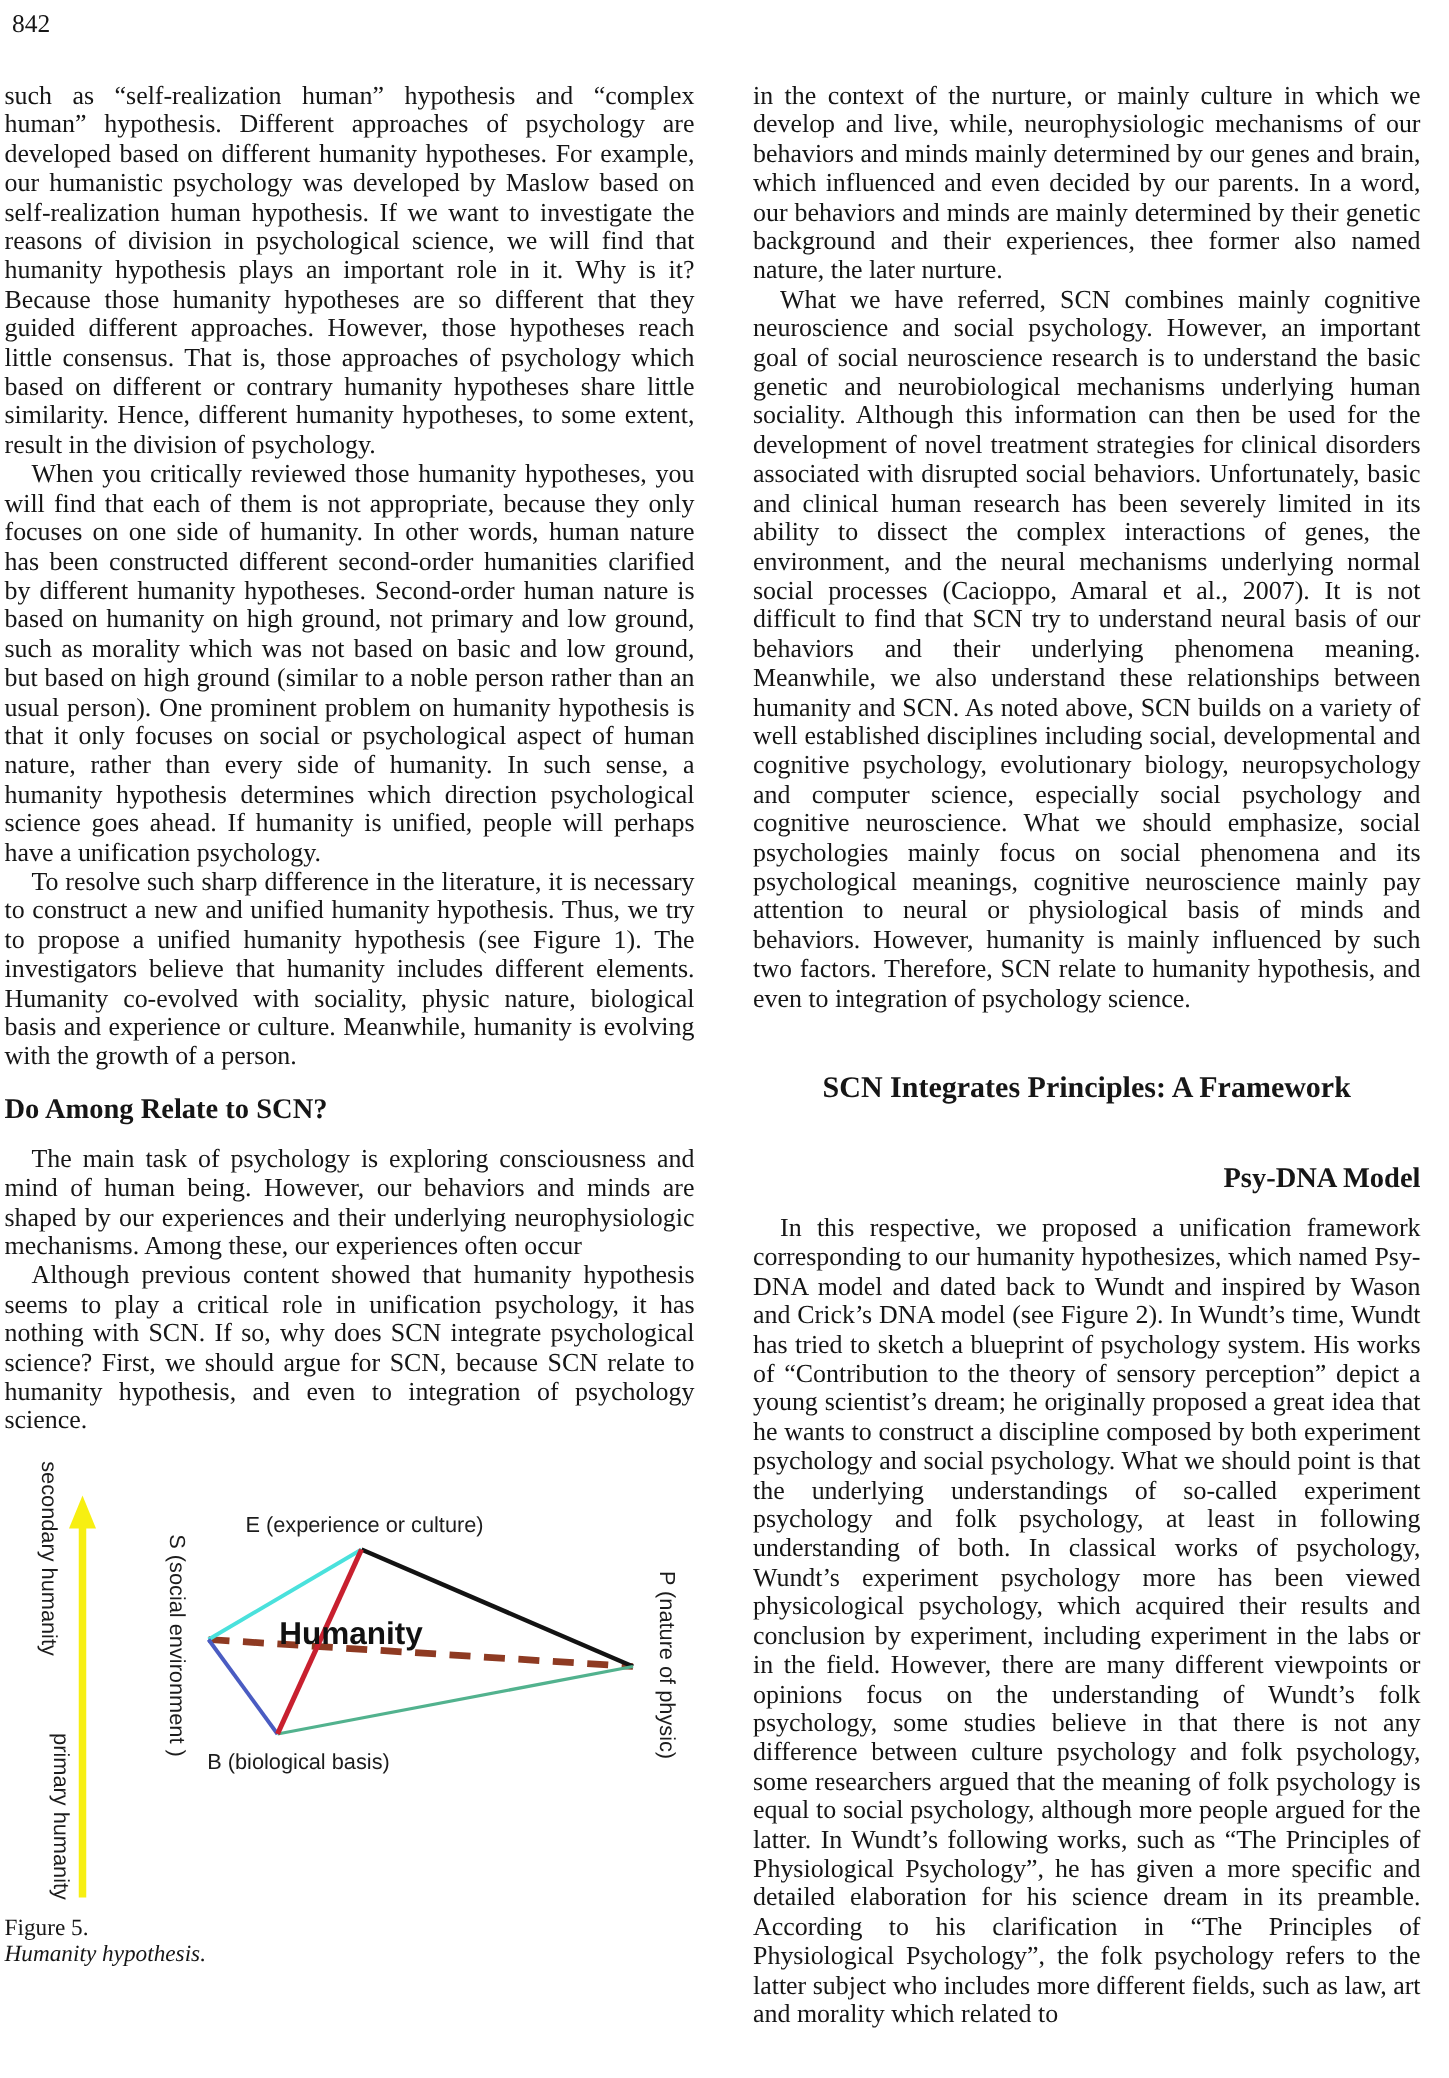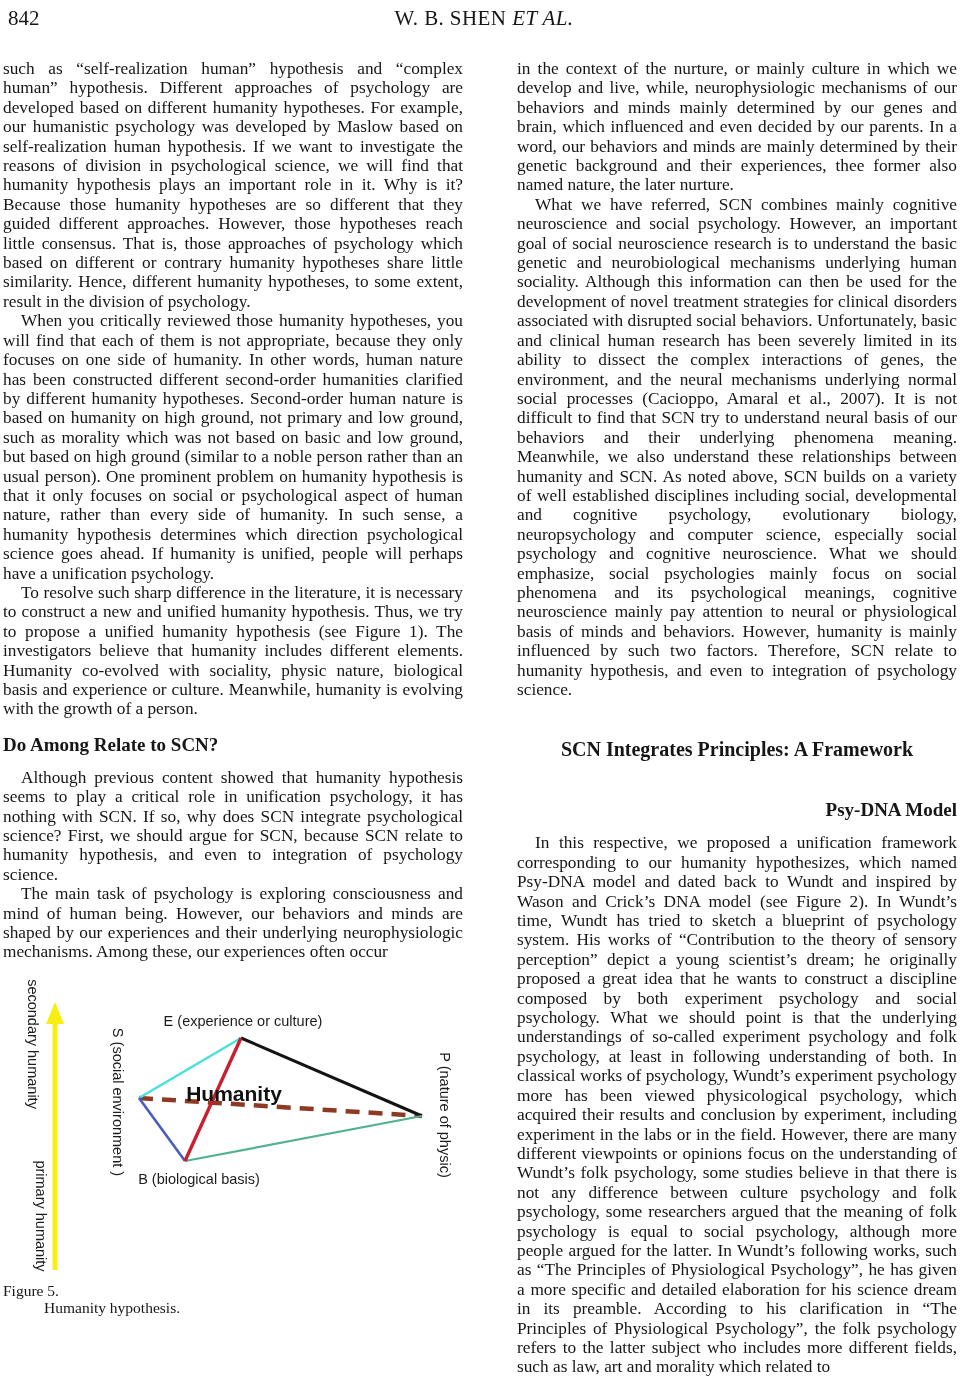--- a/index.html
+++ b/index.html
@@ -16,7 +16,7 @@
     display:flex;
     align-items:flex-end;
     padding:6px 6px 0 8px;
-    font-size:21px;
+    font-size:17px;
   }
   .page-number{width:120px;text-align:left;}
   .running-title{flex:1;text-align:center;letter-spacing:.4px;}

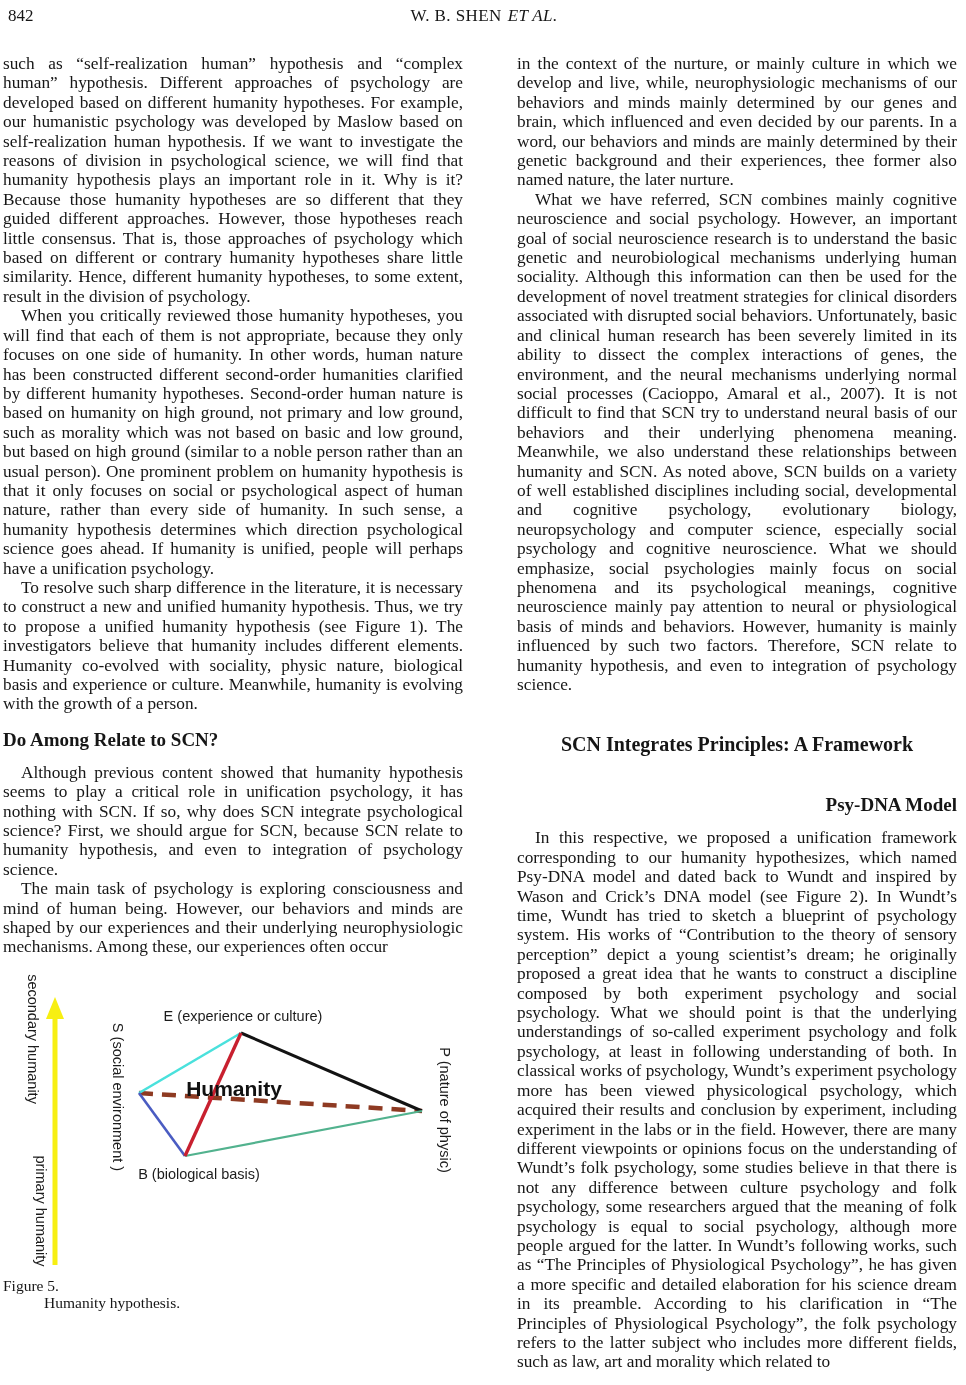--- a/index.html
+++ b/index.html
@@ -88,7 +88,6 @@
 
   <div class="running-header">
     <span class="page-number">842</span>
-    <span class="running-title"><span>W. B. SHEN</span><span class="etal">ET AL.</span></span>
     <span class="spacer-right"></span>
   </div>
 

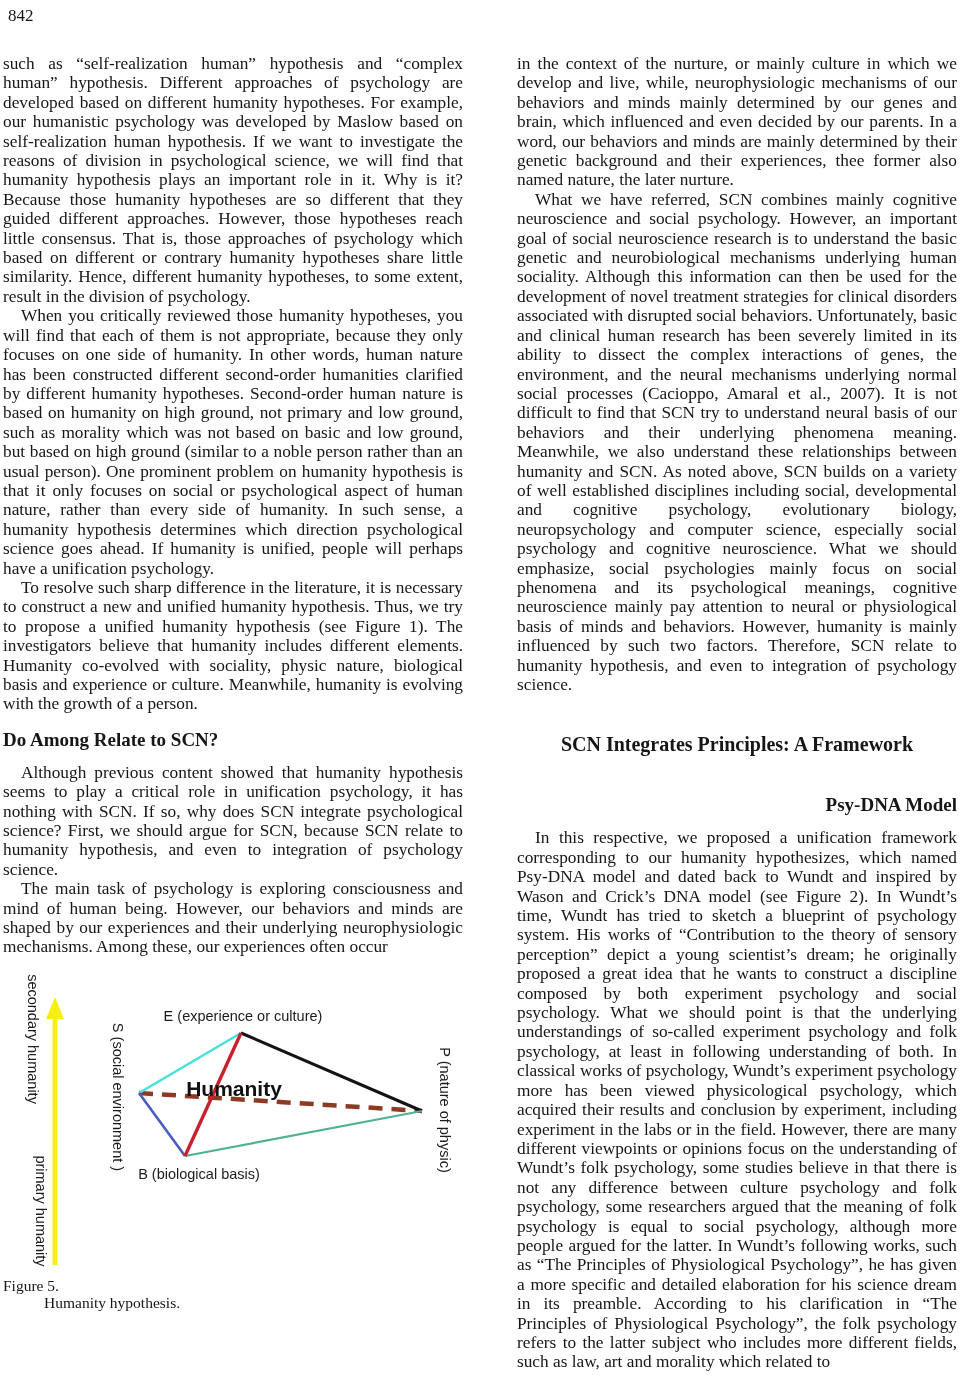--- a/index.html
+++ b/index.html
@@ -24,8 +24,8 @@
   .spacer-right{width:120px;}
   .columns{
     display:flex;
-    gap:54px;
-    padding:28px 9px 0 3px;
+    gap:39px;
+    padding:28px 19px 0 3px;
   }
   .col{
     width:460px;

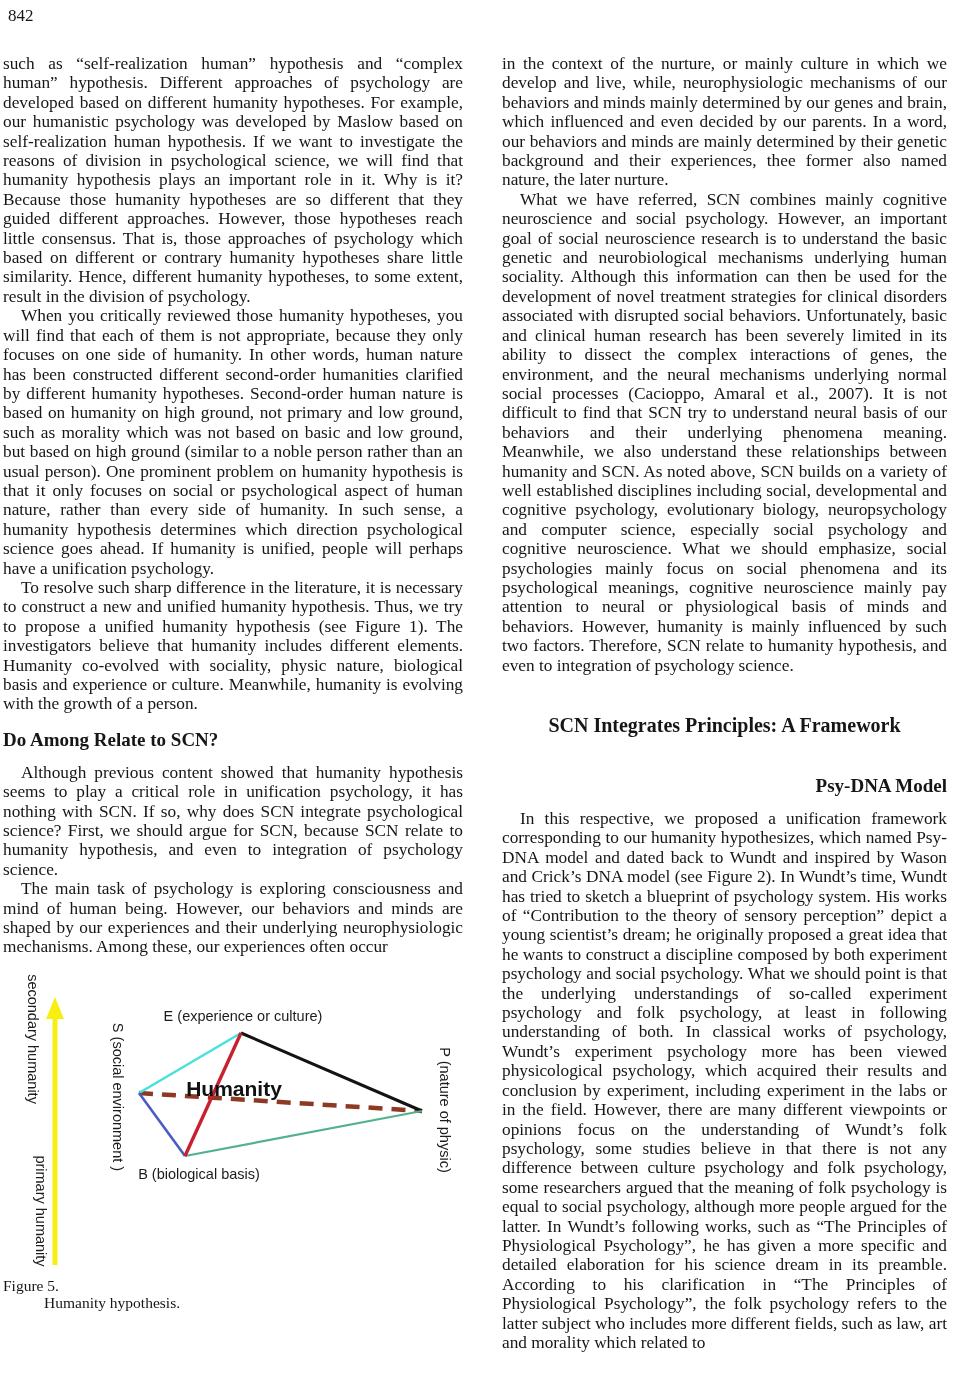--- a/index.html
+++ b/index.html
@@ -100,8 +100,8 @@
 
       <h2 class="run-in">Do Among Relate to SCN?</h2>
 
+      <p>The main task of psychology is exploring consciousness and mind of human being. However, our behaviors and minds are shaped by our experiences and their underlying neurophysiologic mechanisms. Among these, our experiences often occur</p>
       <p>Although previous content showed that humanity hypothesis seems to play a critical role in unification psychology, it has nothing with SCN. If so, why does SCN integrate psychological science? First, we should argue for SCN, because SCN relate to humanity hypothesis, and even to integration of psychology science.</p>
-      <p>The main task of psychology is exploring consciousness and mind of human being. However, our behaviors and minds are shaped by our experiences and their underlying neurophysiologic mechanisms. Among these, our experiences often occur</p>
 
       <figure class="diagram">
         <svg width="460" height="300" viewBox="0 0 460 300">

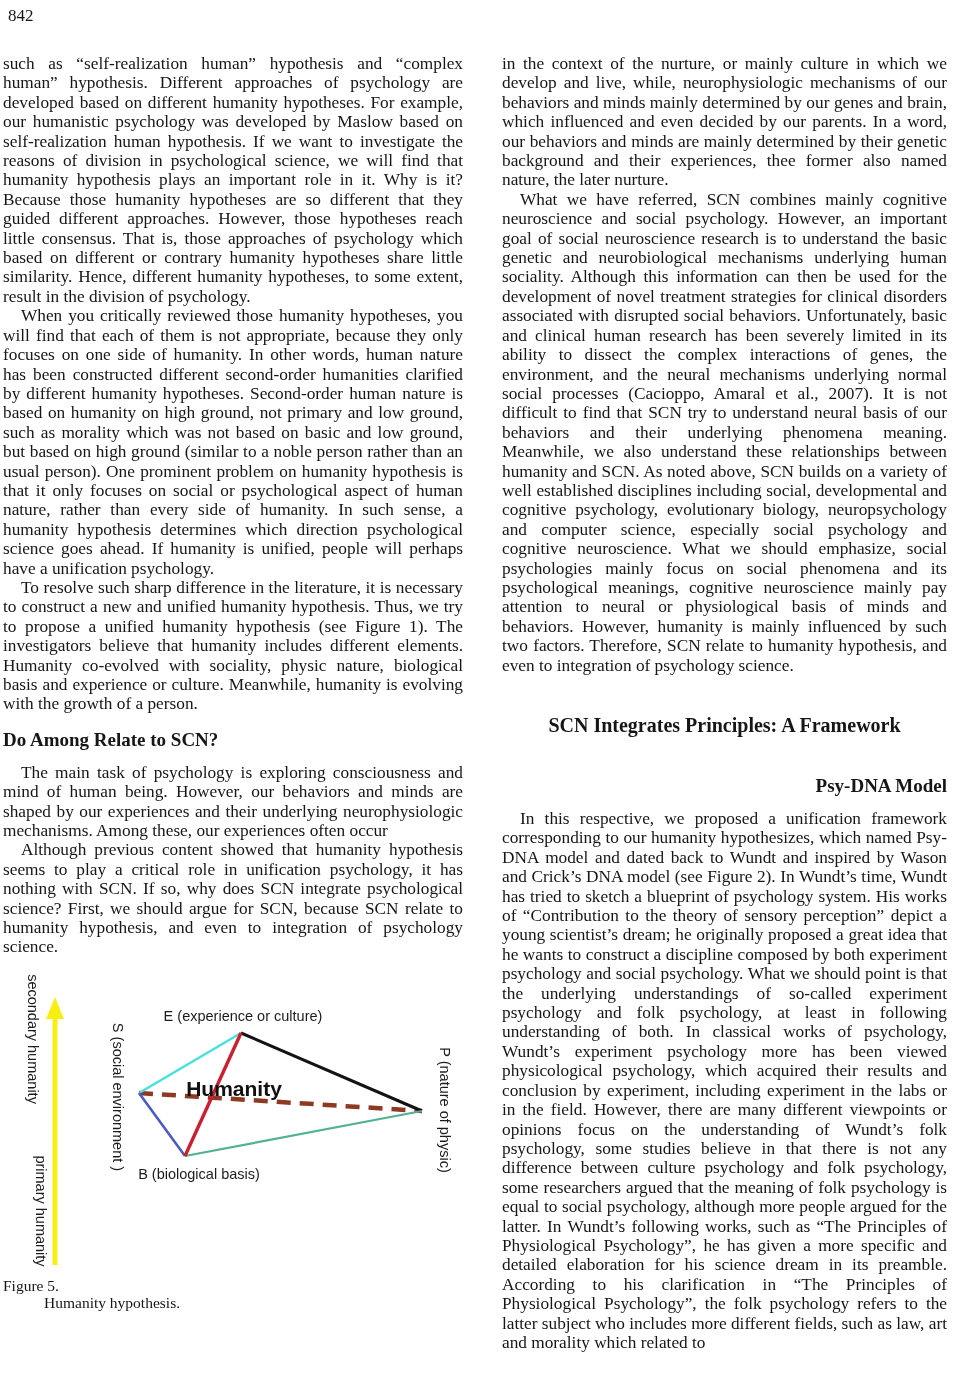--- a/index.html
+++ b/index.html
@@ -68,7 +68,7 @@
     text-indent:0;
     margin-top:4px;
   }
-  .fig-caption .cap-italic{margin-left:41px;}
+  .fig-caption .cap-italic{font-style:italic;}
   .svg-label{
     font-family:"Liberation Sans", sans-serif;
     font-size:14.5px;

